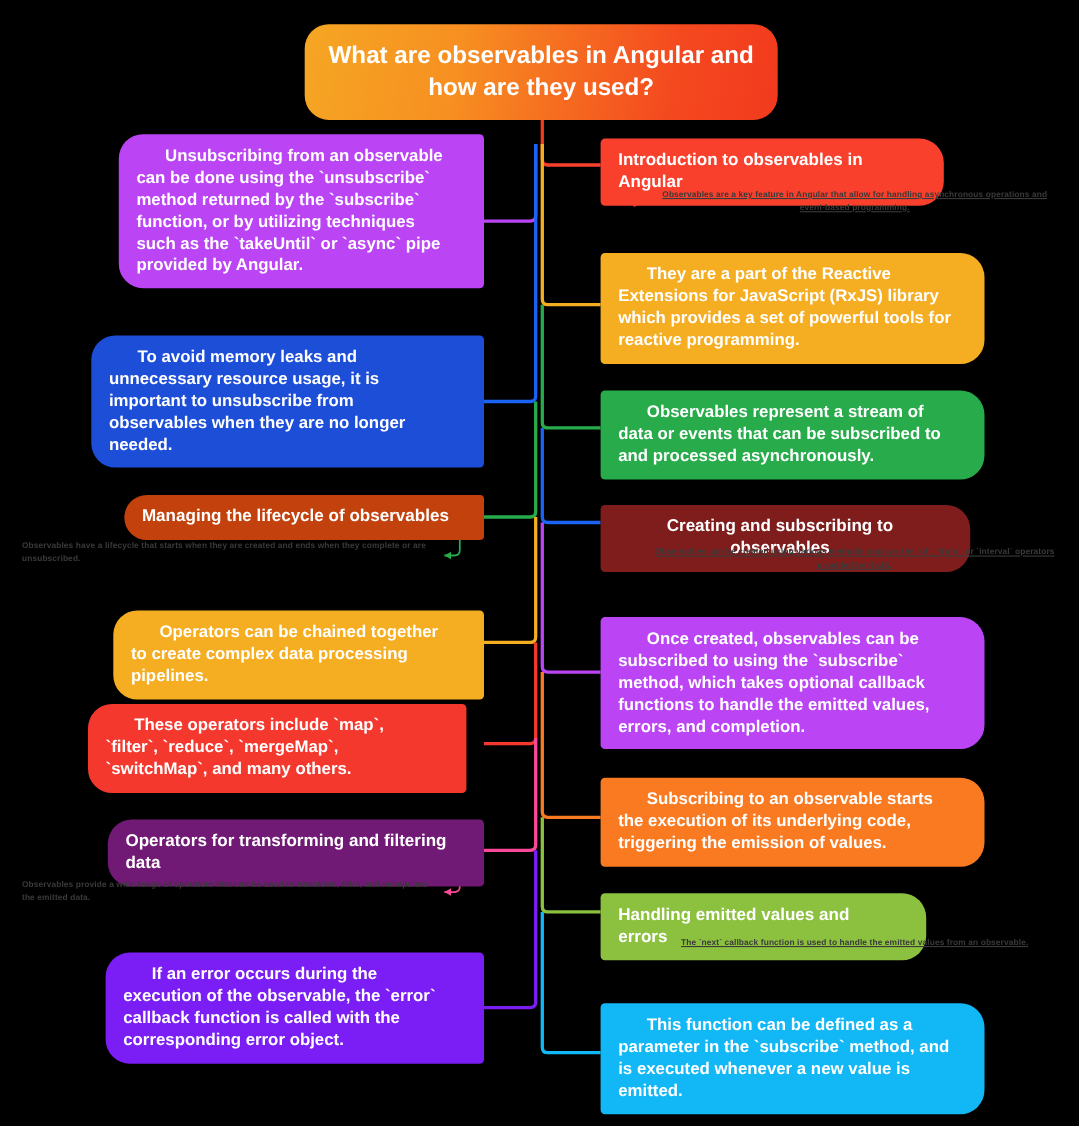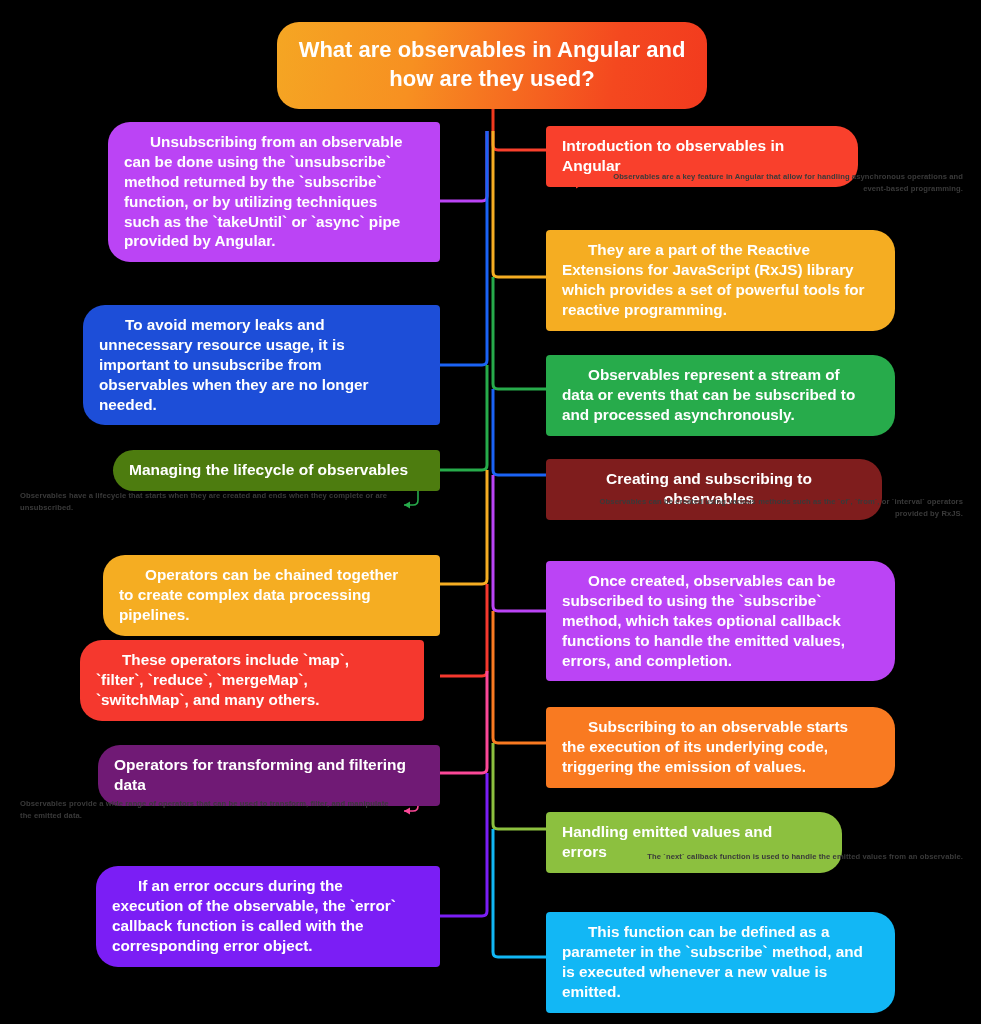--- a/index.html
+++ b/index.html
@@ -59,7 +59,7 @@
     z-index: 3;
     white-space: pre-line;
   }
-  .note.right { text-align: right; }
+  .note.right { text-align: center; text-decoration: underline; }
   .note.leftn { text-align: left; }
 </style>
 </head>

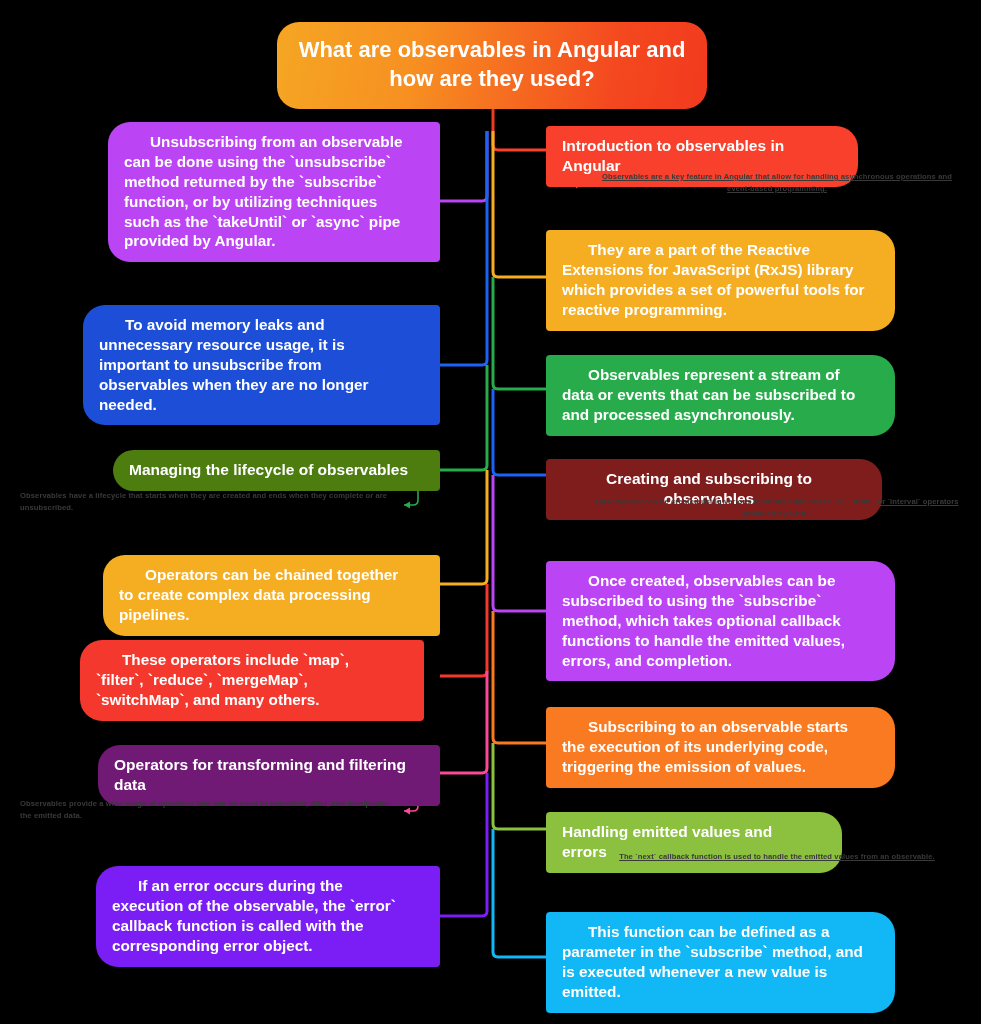--- a/index.html
+++ b/index.html
@@ -151,7 +151,7 @@
     <span class="txt" style="text-indent: 26px;">To avoid memory leaks and unnecessary resource usage, it is important to unsubscribe from observables when they are no longer needed.</span>
   </div>
 
-  <div class="node left hdr" style="left:113px; top:450px; width:327px; background:#4d7c0f;">
+  <div class="node left hdr" style="left:113px; top:450px; width:327px; background:#c2410c;">
     <span class="txt">Managing the lifecycle of observables</span>
   </div>
   <div class="note leftn" style="left:20px; top:490px; width:380px;">Observables have a lifecycle that starts when they are created and ends when they complete or are unsubscribed.</div>

